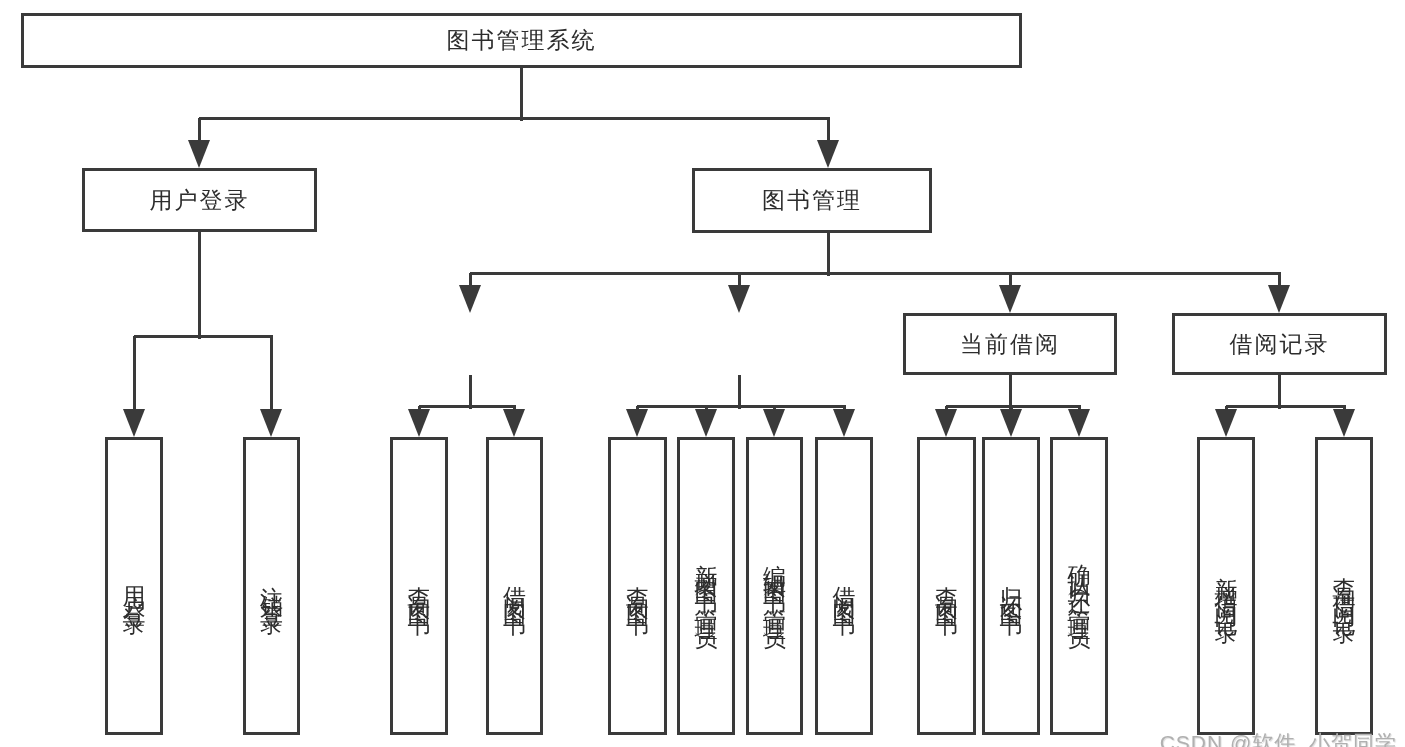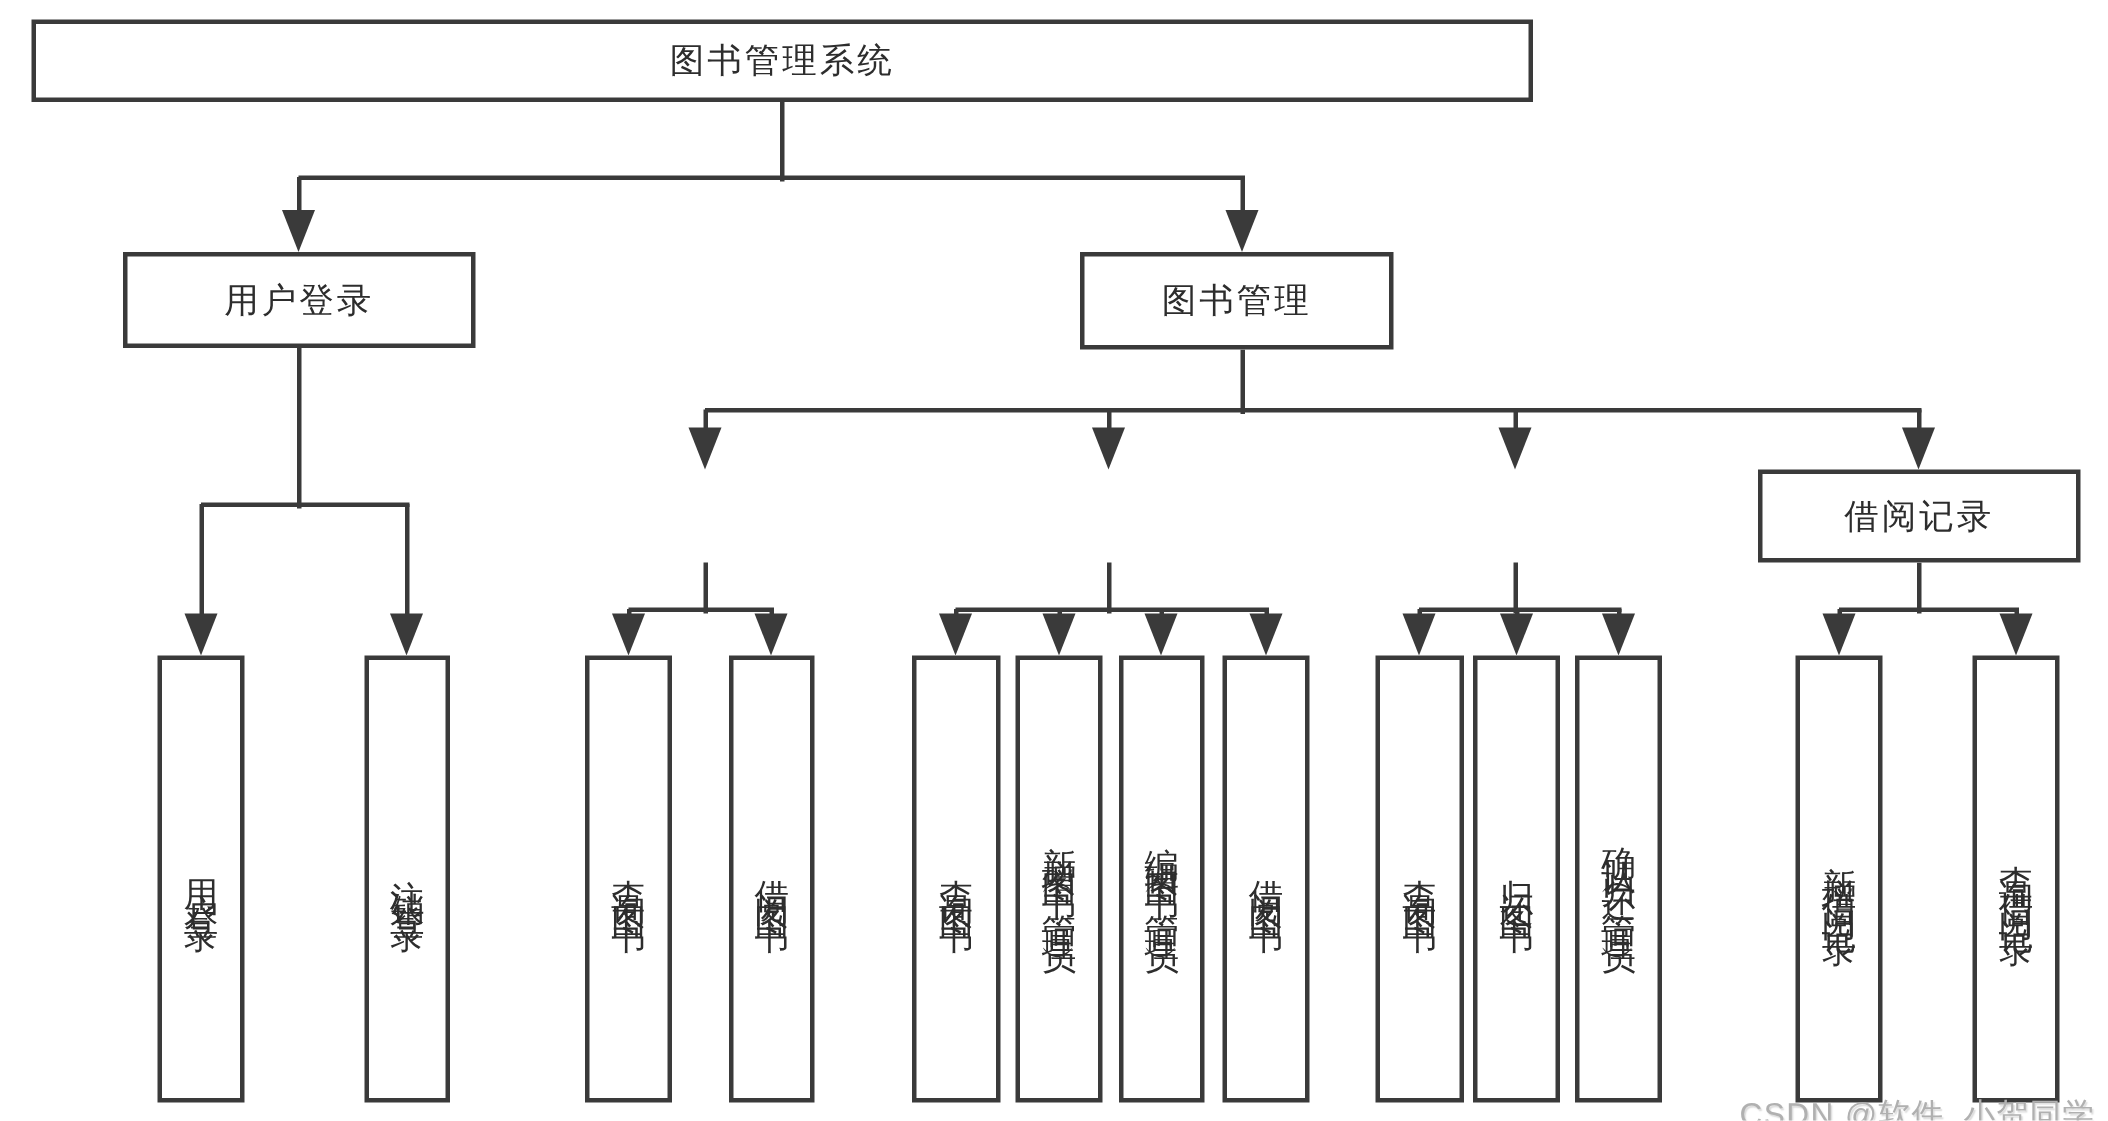--- a/index.html
+++ b/index.html
@@ -116,7 +116,7 @@
   <div class="node" style="left:82px;top:168px;width:235px;height:64px">
     <span class="lbl">用户登录</span>
   </div>
-  <div class="node" style="left:720px;top:168px;width:209px;height:65px">
+  <div class="node" style="left:692px;top:168px;width:240px;height:65px">
     <span class="lbl">图书管理</span>
   </div>
 

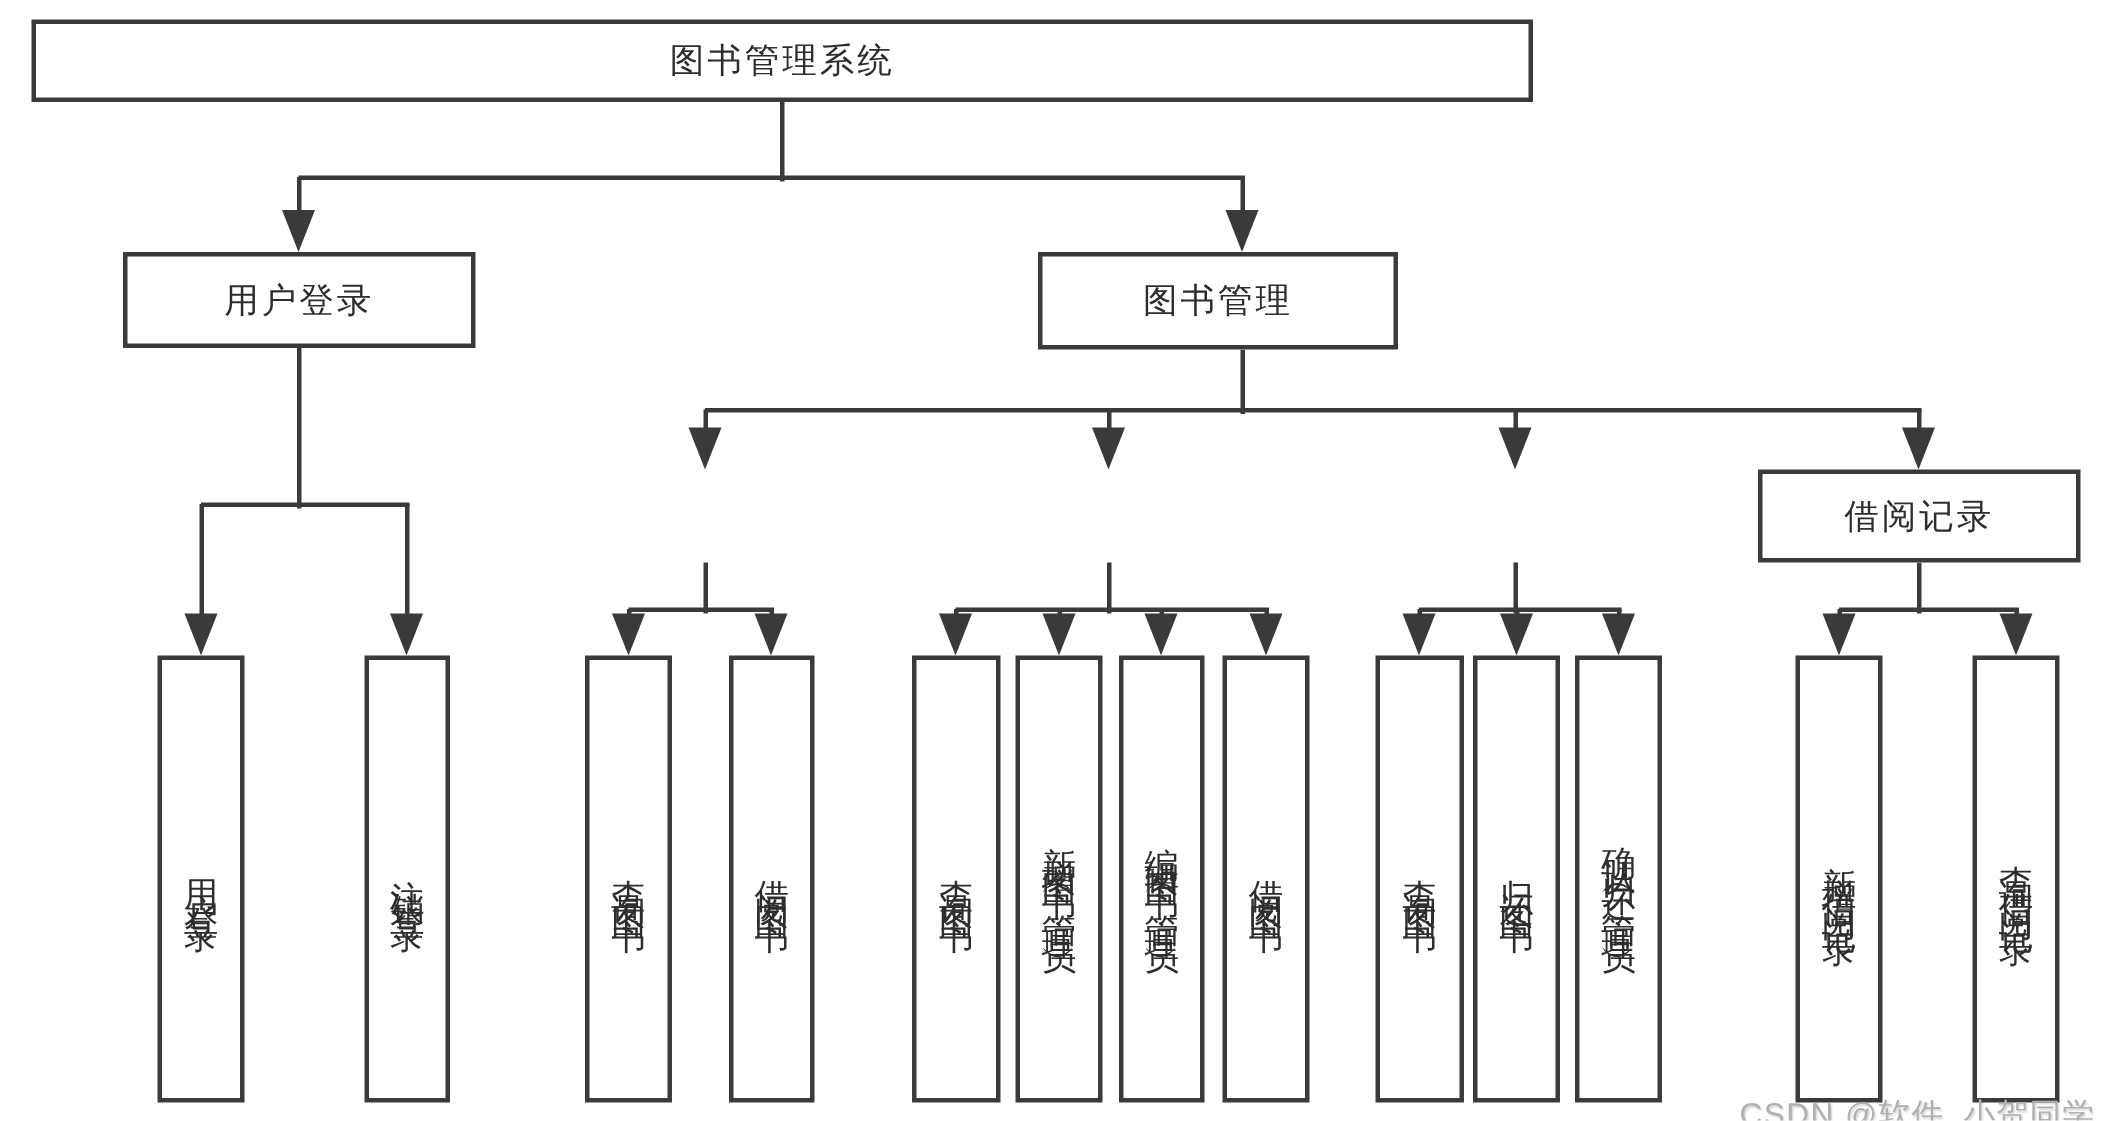--- a/index.html
+++ b/index.html
@@ -120,6 +120,9 @@
     <span class="lbl">图书管理</span>
   </div>
 
+  <div class="node" style="left:903px;top:313px;width:214px;height:62px">
+    <span class="lbl">当前借阅</span>
+  </div>
   <div class="node" style="left:1172px;top:313px;width:215px;height:62px">
     <span class="lbl">借阅记录</span>
   </div>

